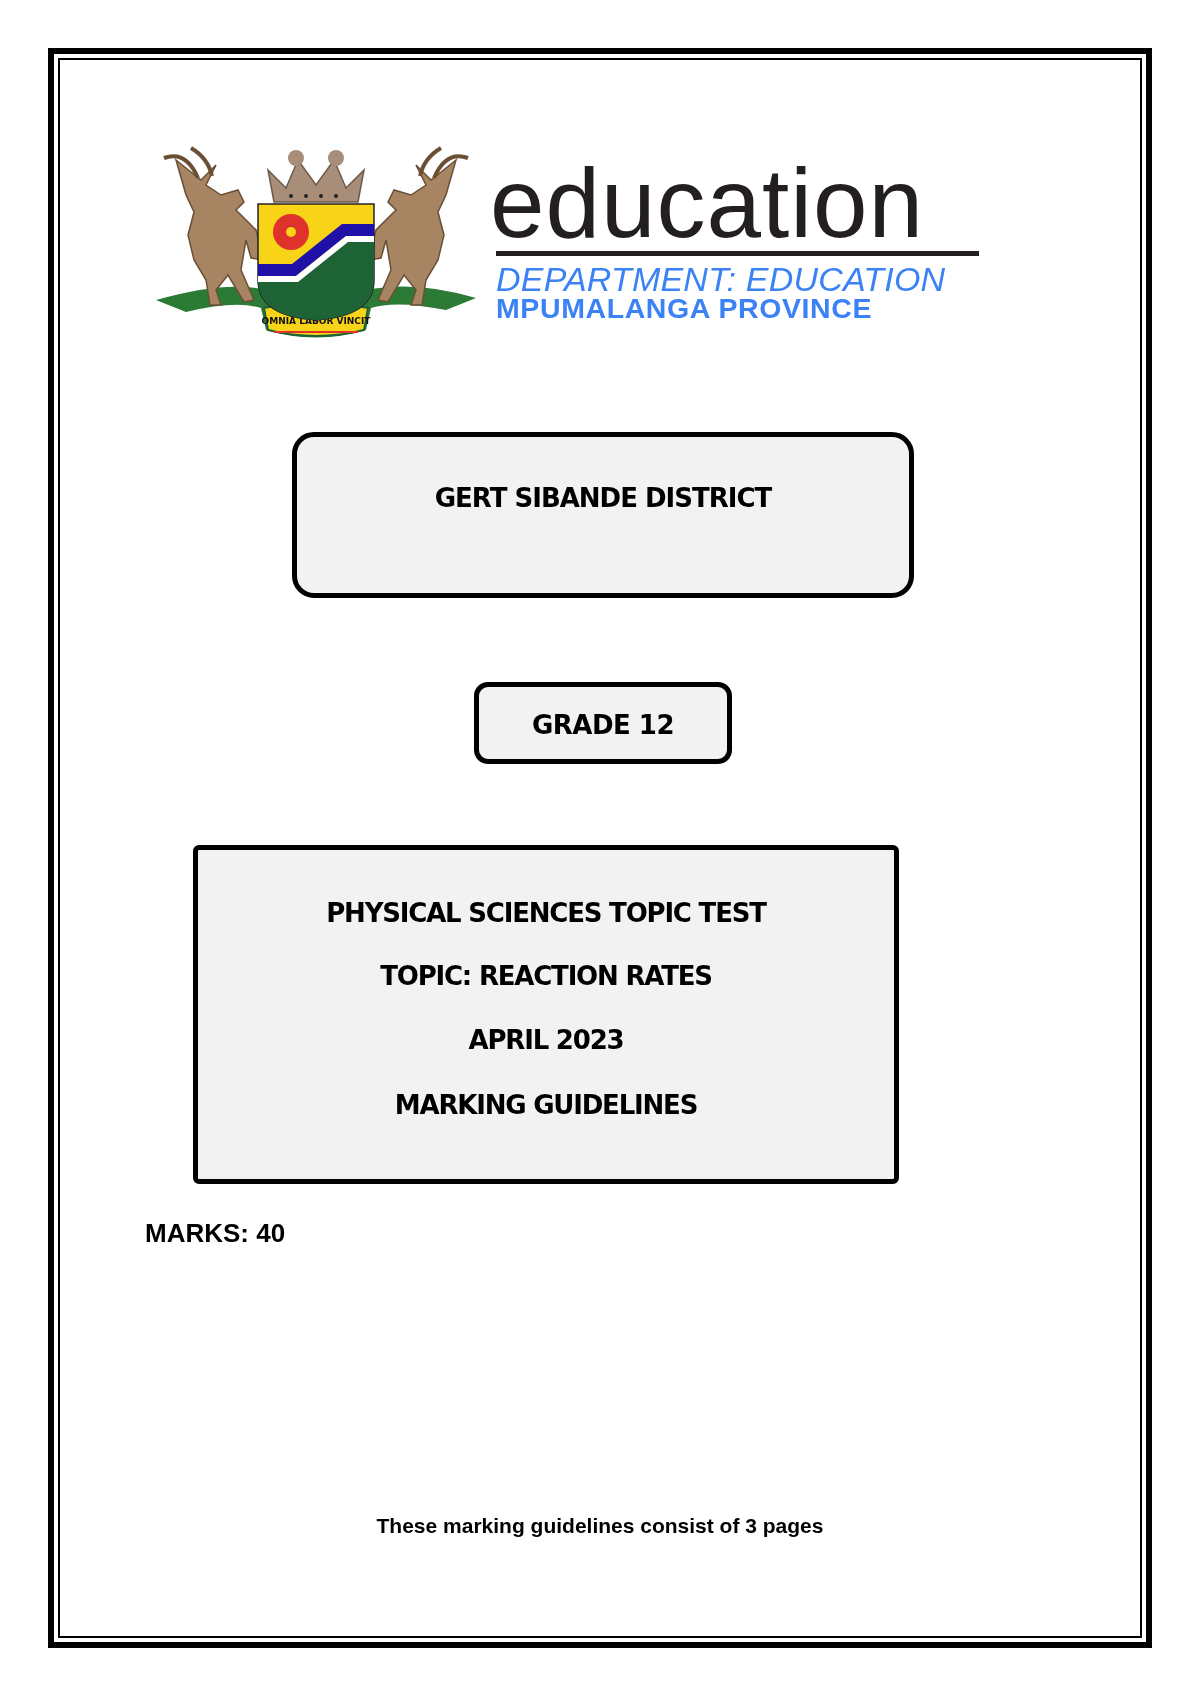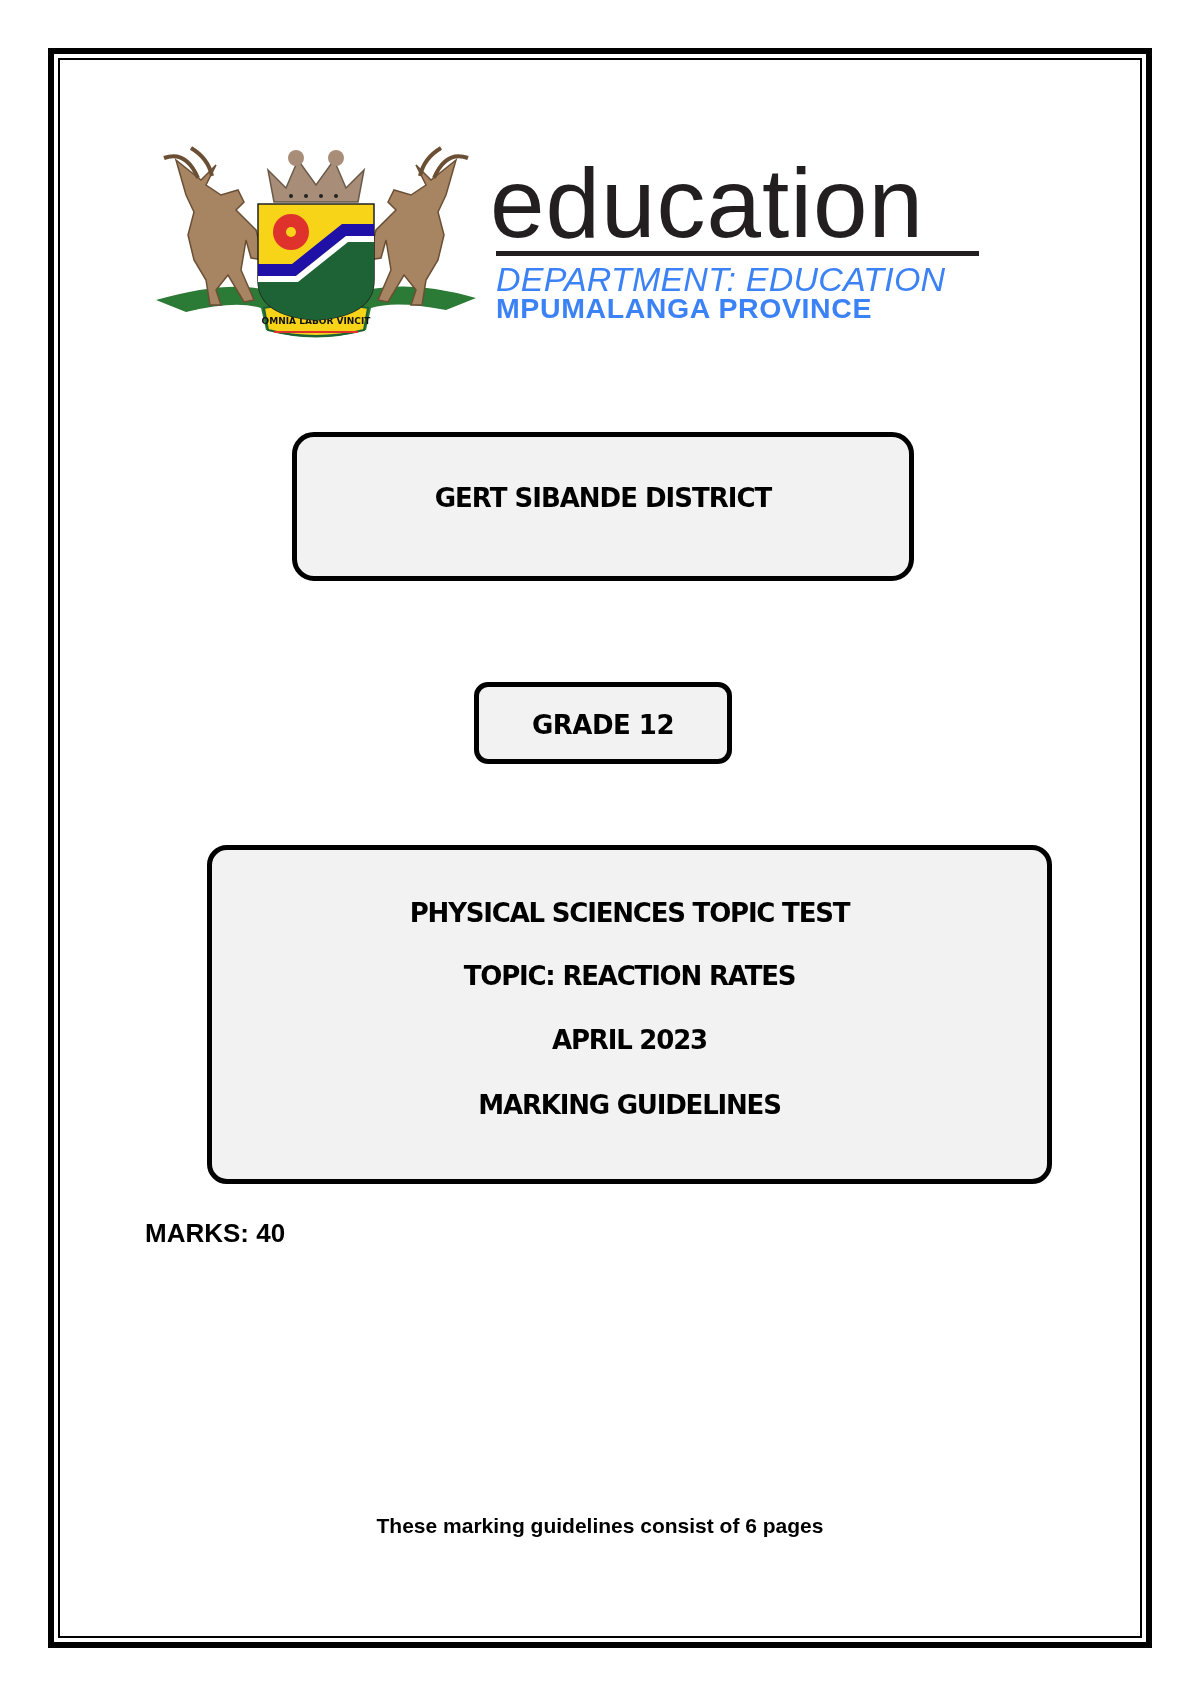--- a/index.html
+++ b/index.html
@@ -15,7 +15,7 @@
   .edu-prov { position:absolute; left:6px; top:134px; font-size:28.5px; font-weight:bold; line-height:1; color:#3b82f6; white-space:nowrap; letter-spacing:0.6px; }
 
   .box { position:absolute; box-sizing:border-box; border:5px solid #000; background:#f2f2f2; font-family:"DejaVu Sans", sans-serif; font-weight:bold; text-align:center; color:#000; }
-  .box-district { left:292px; top:432px; width:622px; height:149px; border-radius:22px; }
+  .box-district { left:292px; top:432px; width:622px; height:166px; border-radius:22px; }
   .box-district .t { position:absolute; left:0; right:0; top:46px; font-size:26px; letter-spacing:-1px; }
   .box-grade { left:474px; top:682px; width:258px; height:82px; border-radius:14px; }
   .box-grade .t { position:absolute; left:0; right:0; top:23px; font-size:26px; letter-spacing:-0.5px; }

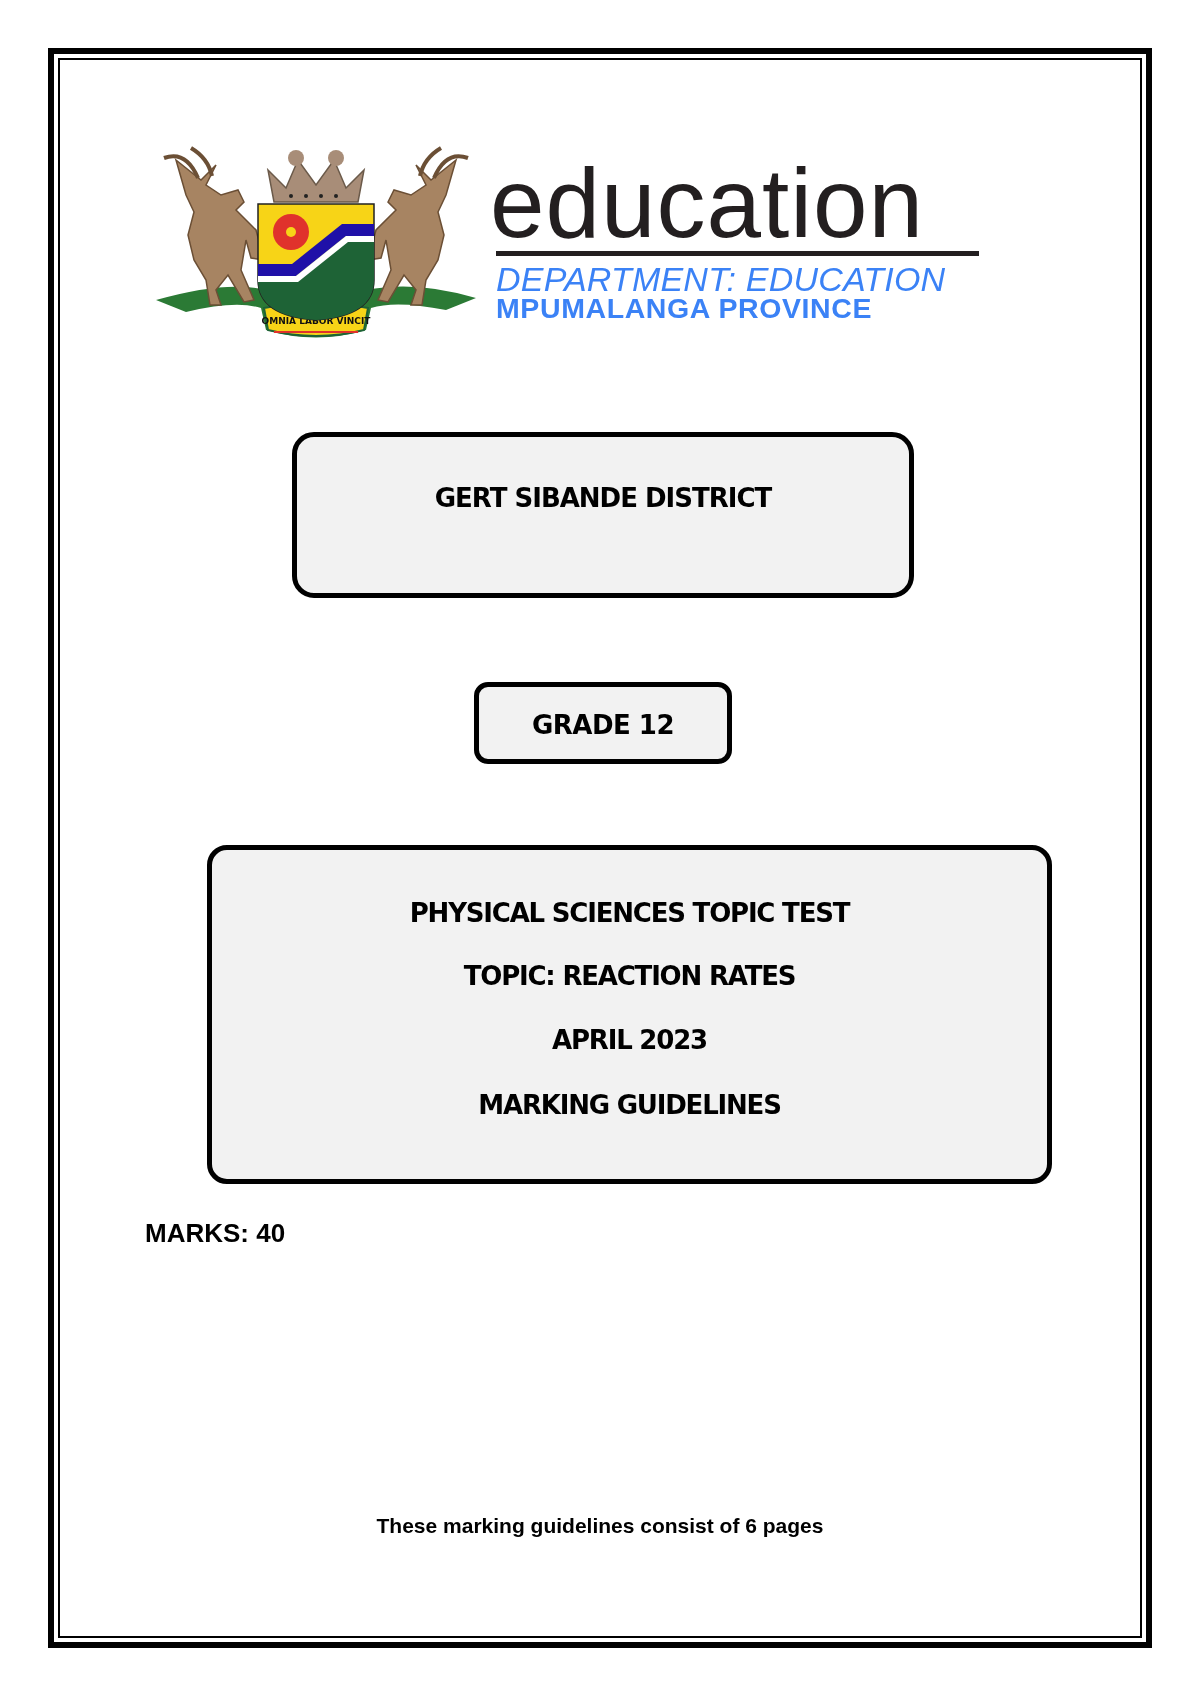--- a/index.html
+++ b/index.html
@@ -19,7 +19,7 @@
   .box-district .t { position:absolute; left:0; right:0; top:46px; font-size:26px; letter-spacing:-1px; }
   .box-grade { left:474px; top:682px; width:258px; height:82px; border-radius:14px; }
   .box-grade .t { position:absolute; left:0; right:0; top:23px; font-size:26px; letter-spacing:-0.5px; }
-  .box-main { left:207px; top:845px; width:845px; height:339px; border-radius:20px; }
+  .box-main { left:193px; top:845px; width:706px; height:339px; border-radius:6px; }
   .box-main .t { position:absolute; left:0; right:0; font-size:26px; letter-spacing:-1.2px; }
 
   .marks { position:absolute; left:145px; top:1218px; font-size:26px; font-weight:bold; font-family:"Liberation Sans", sans-serif; }

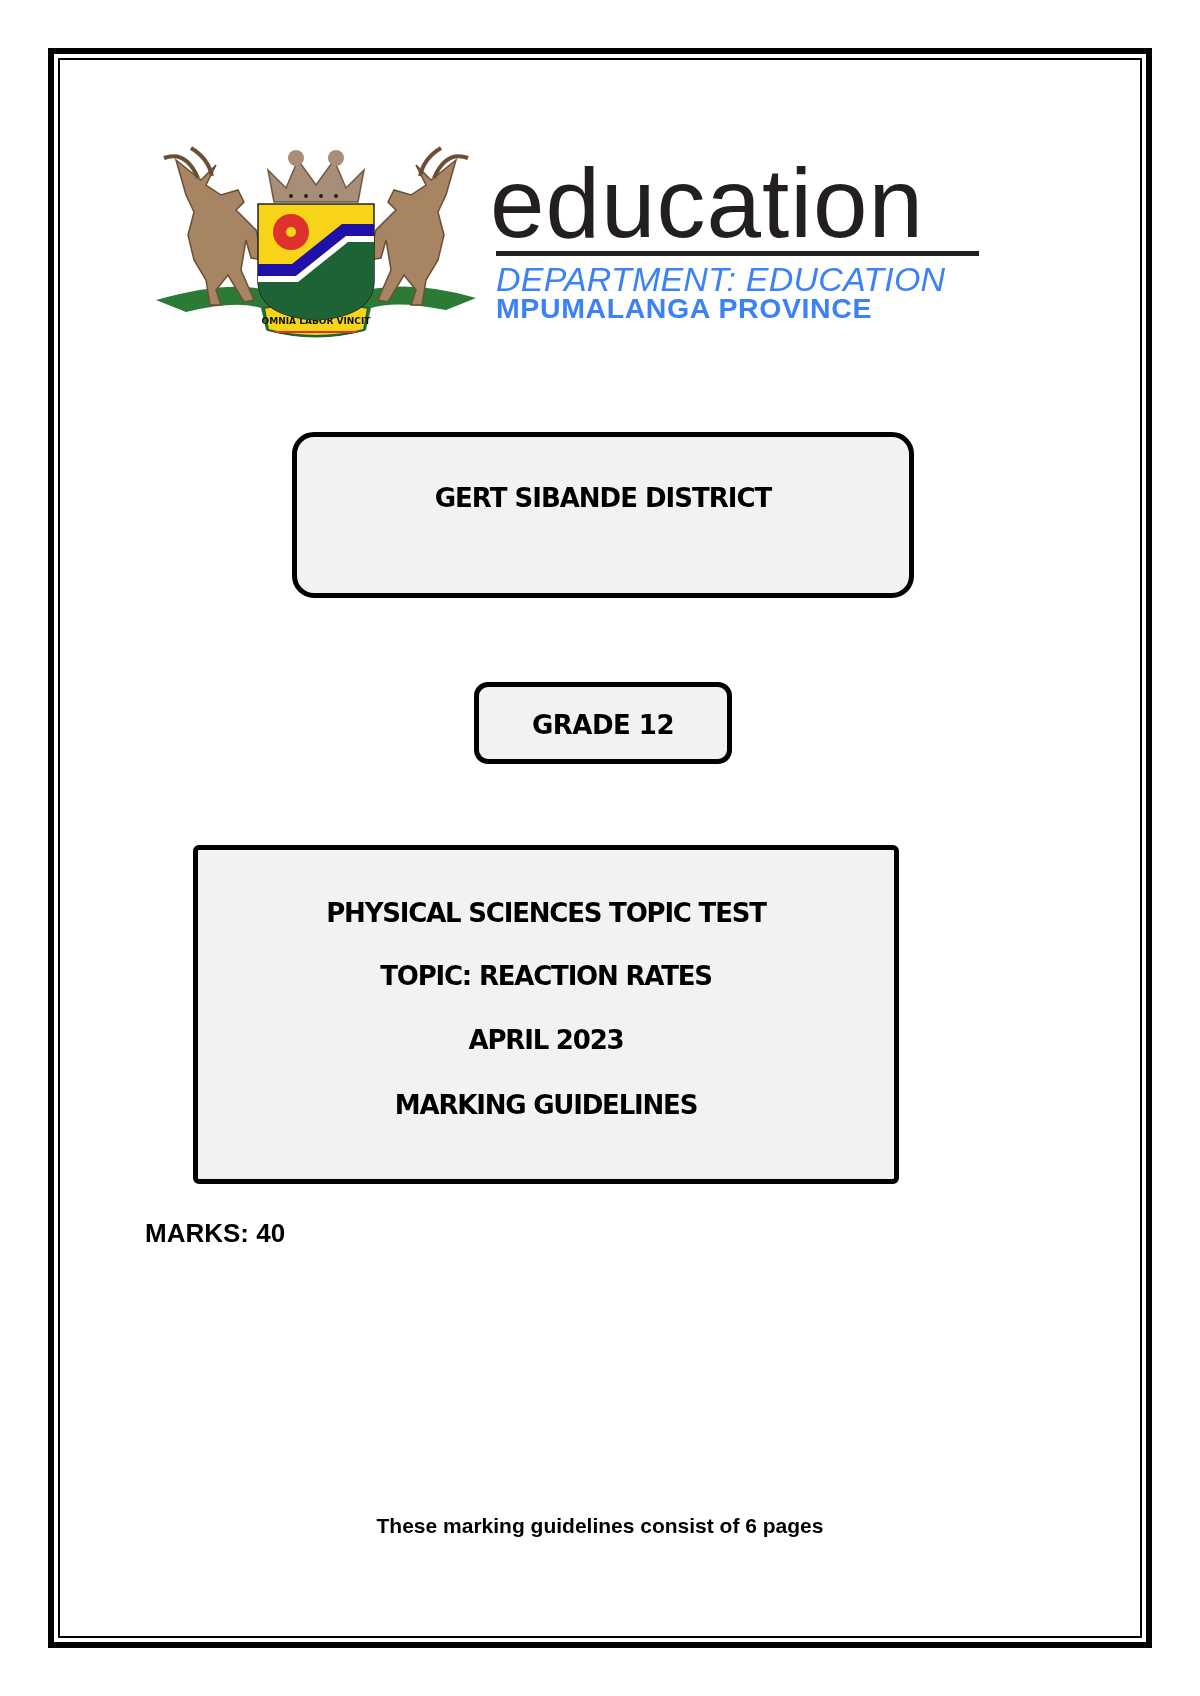--- a/index.html
+++ b/index.html
@@ -87,6 +87,6 @@
 
 <div class="marks">MARKS: 40</div>
 
-<div class="footer">These marking guidelines consist of 6 pages</div>
+<div class="footer">These marking guidelines consist of 3 pages</div>
 
 </body></html>

